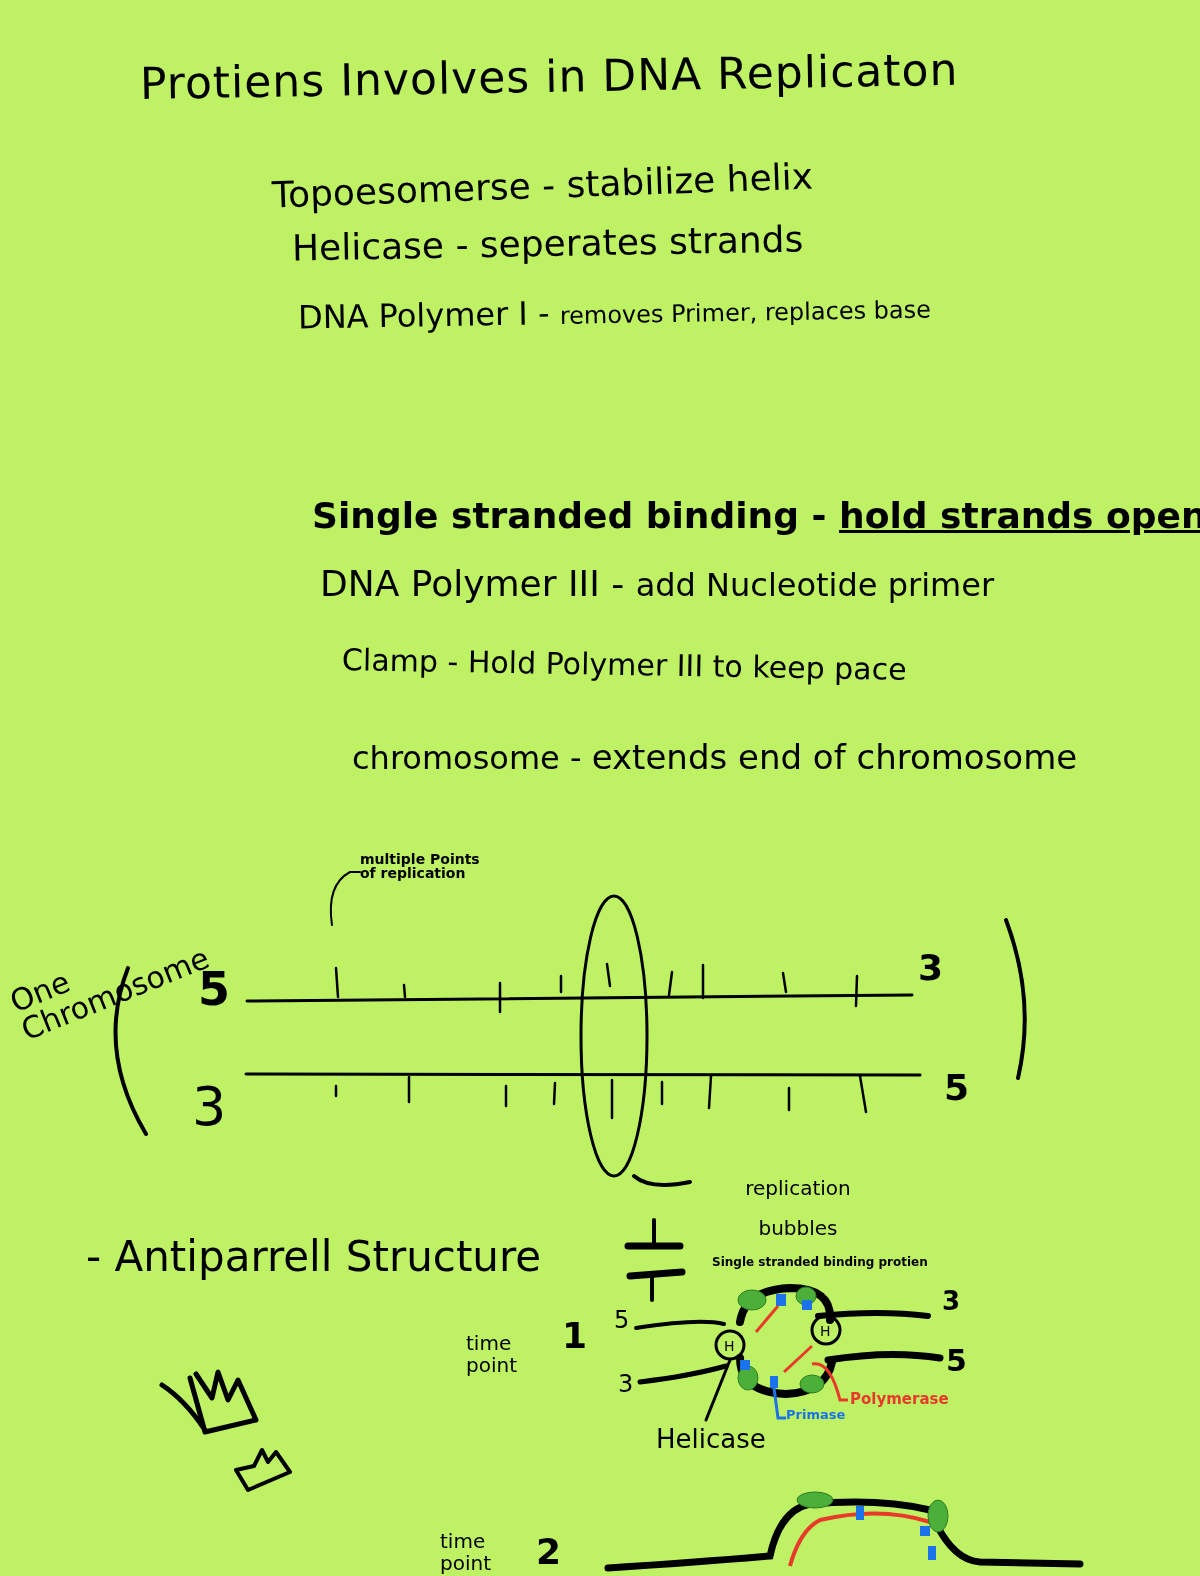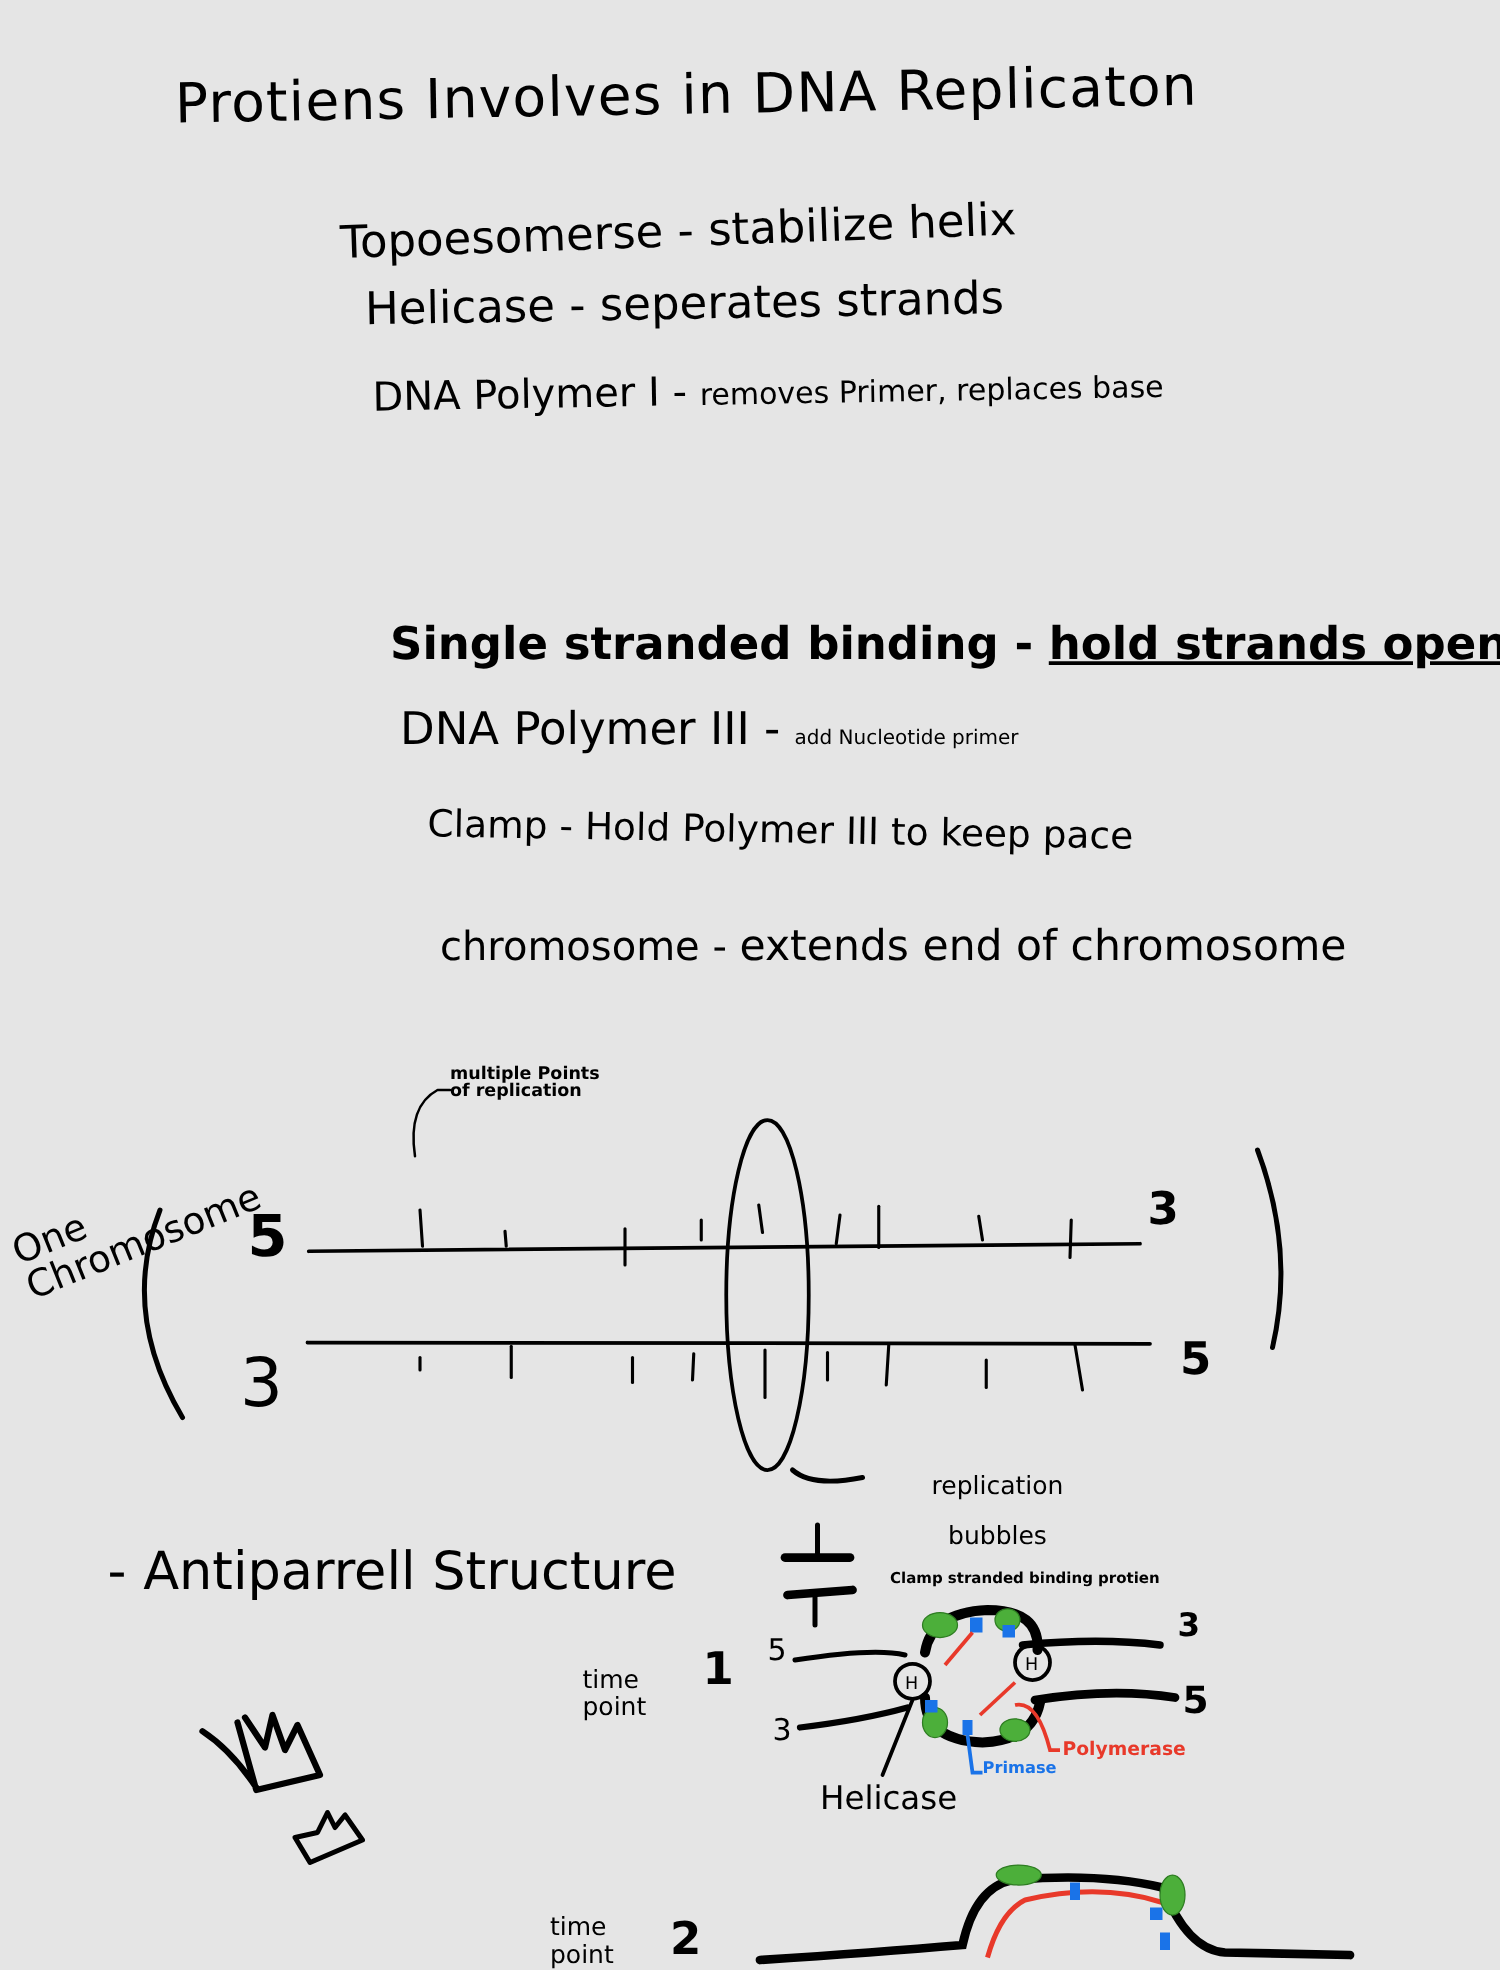--- a/index.html
+++ b/index.html
@@ -4,7 +4,7 @@
 <style>
   html, body { margin: 0; padding: 0; background: #ffffff; }
   body { width: 1200px; height: 1576px; position: relative; overflow: hidden; }
-  .page { position: absolute; left: 0; top: 0; width: 1200px; height: 1576px; background: #e5e5e5; }
+  .page { position: absolute; left: 0; top: 0; width: 1200px; height: 1576px; background: #bef264; }
   .hw { position: absolute; font-family: "DejaVu Sans", sans-serif; color: #000; white-space: nowrap; line-height: 1; }
   .title { left: 140px; top: 62px; font-size: 44px; letter-spacing: 1px; transform: rotate(-1deg); transform-origin: left; }
   .line { font-size: 36px; }

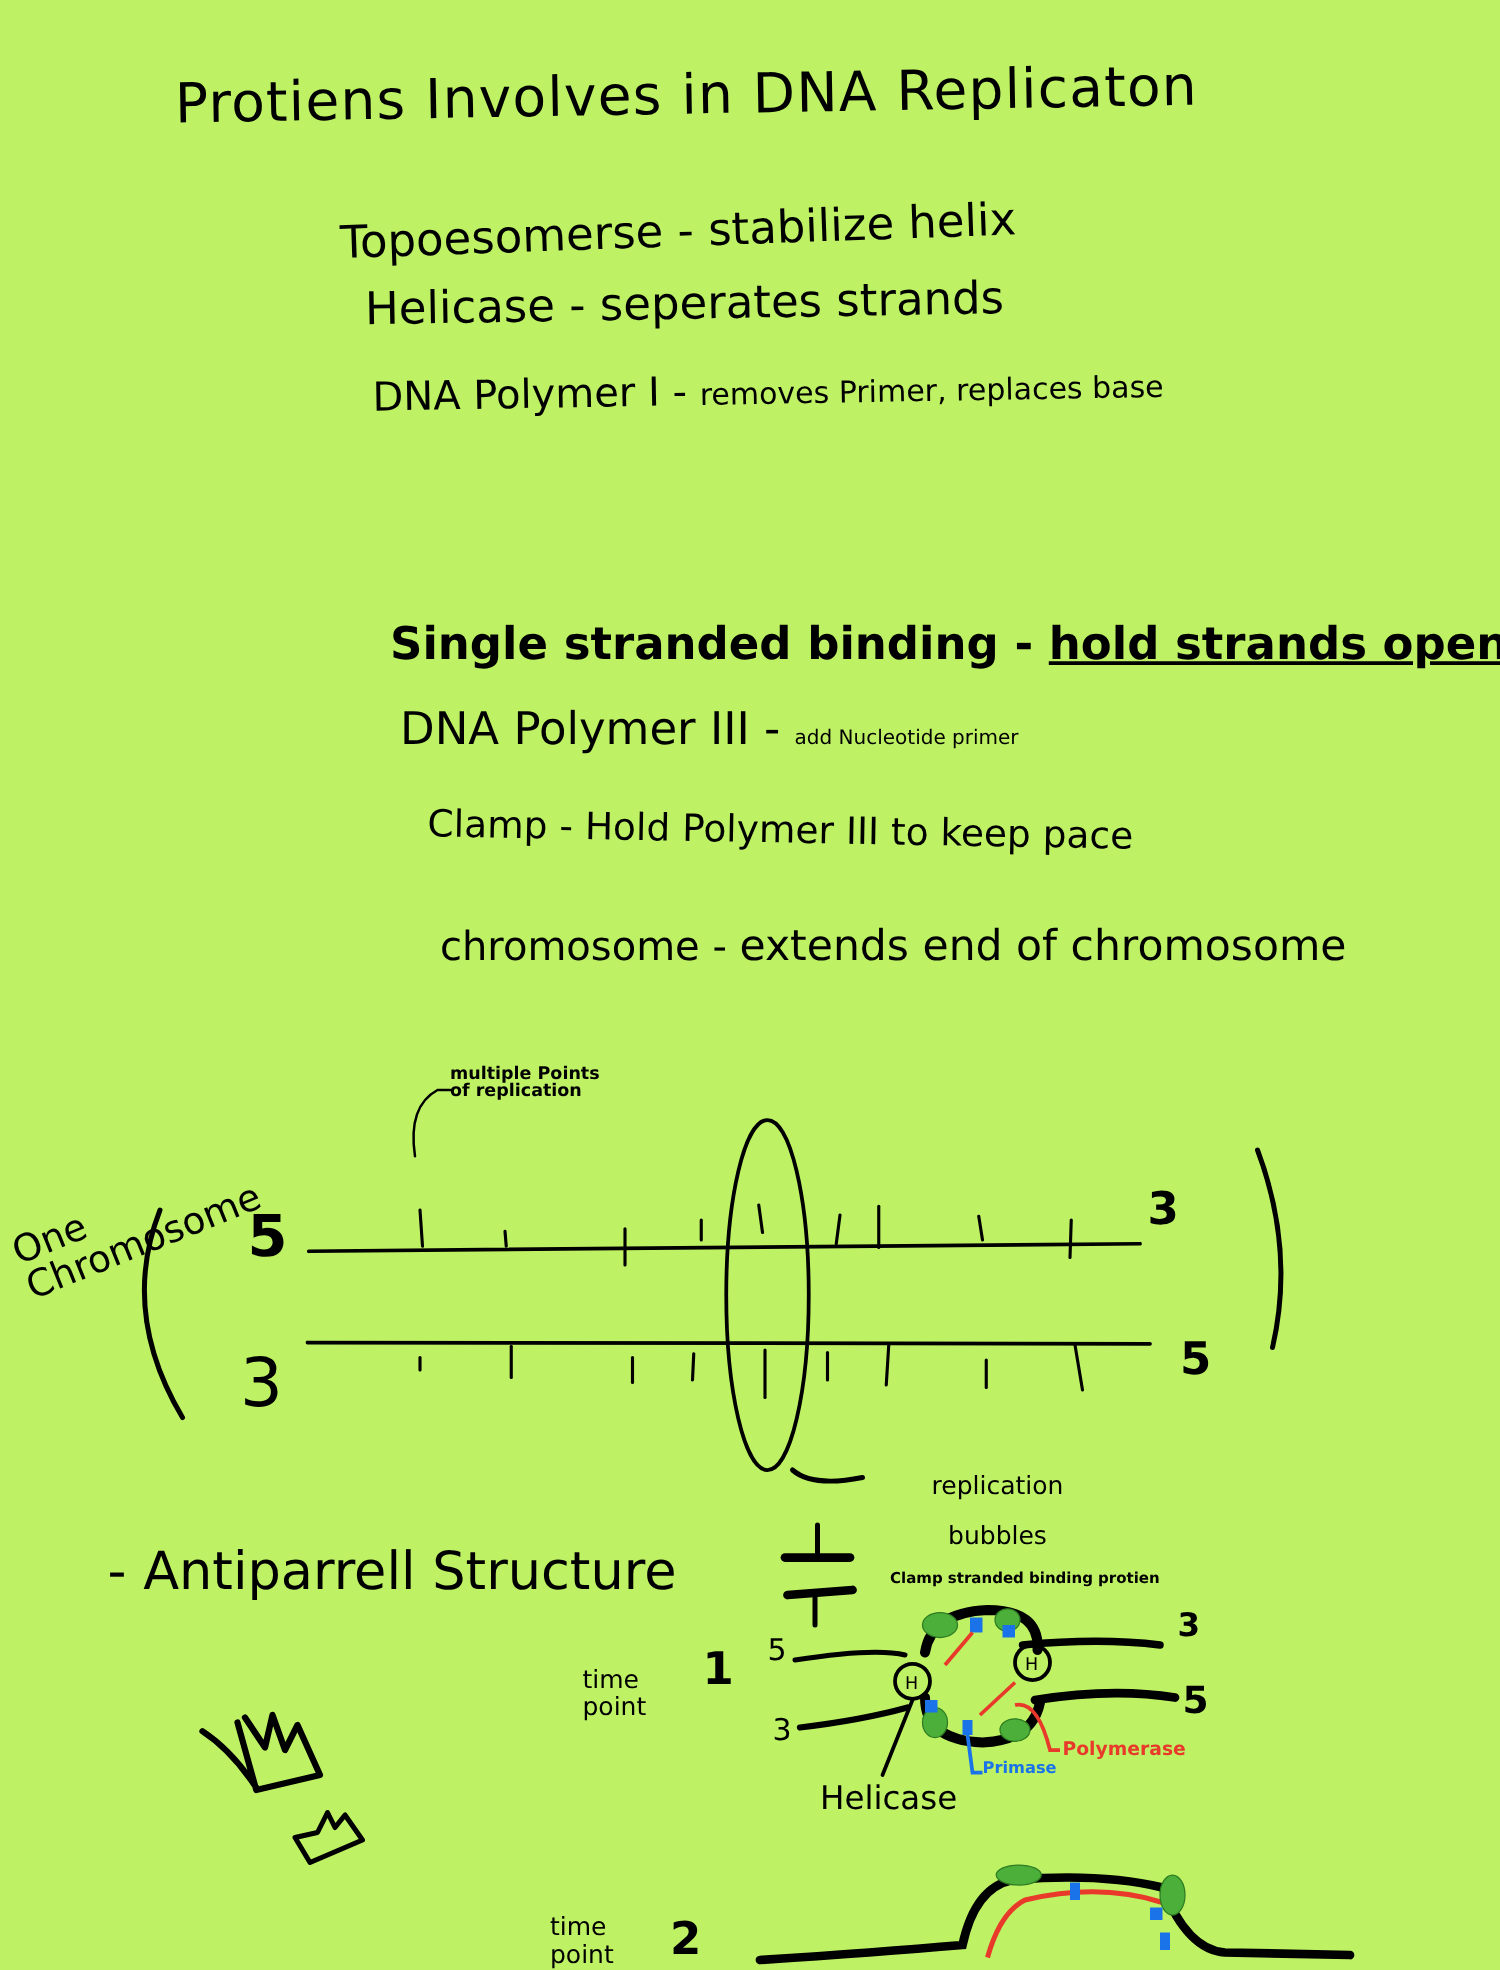--- a/index.html
+++ b/index.html
@@ -31,7 +31,7 @@
     <span>Single stranded binding</span> - <span style="text-decoration:underline;">hold strands open</span>
   </div>
   <div class="hw line" style="left:320px;top:566px;">
-    <span>DNA Polymer III</span> - <span style="font-size:16px;">add Nucleotide primer</span>
+    <span>DNA Polymer III</span> - <span style="font-size:32px;">add Nucleotide primer</span>
   </div>
   <div class="hw line" style="left:342px;top:650px;font-size:30px;transform:rotate(1deg);">
     <span>Clamp</span> - <span>Hold Polymer III to keep pace</span>

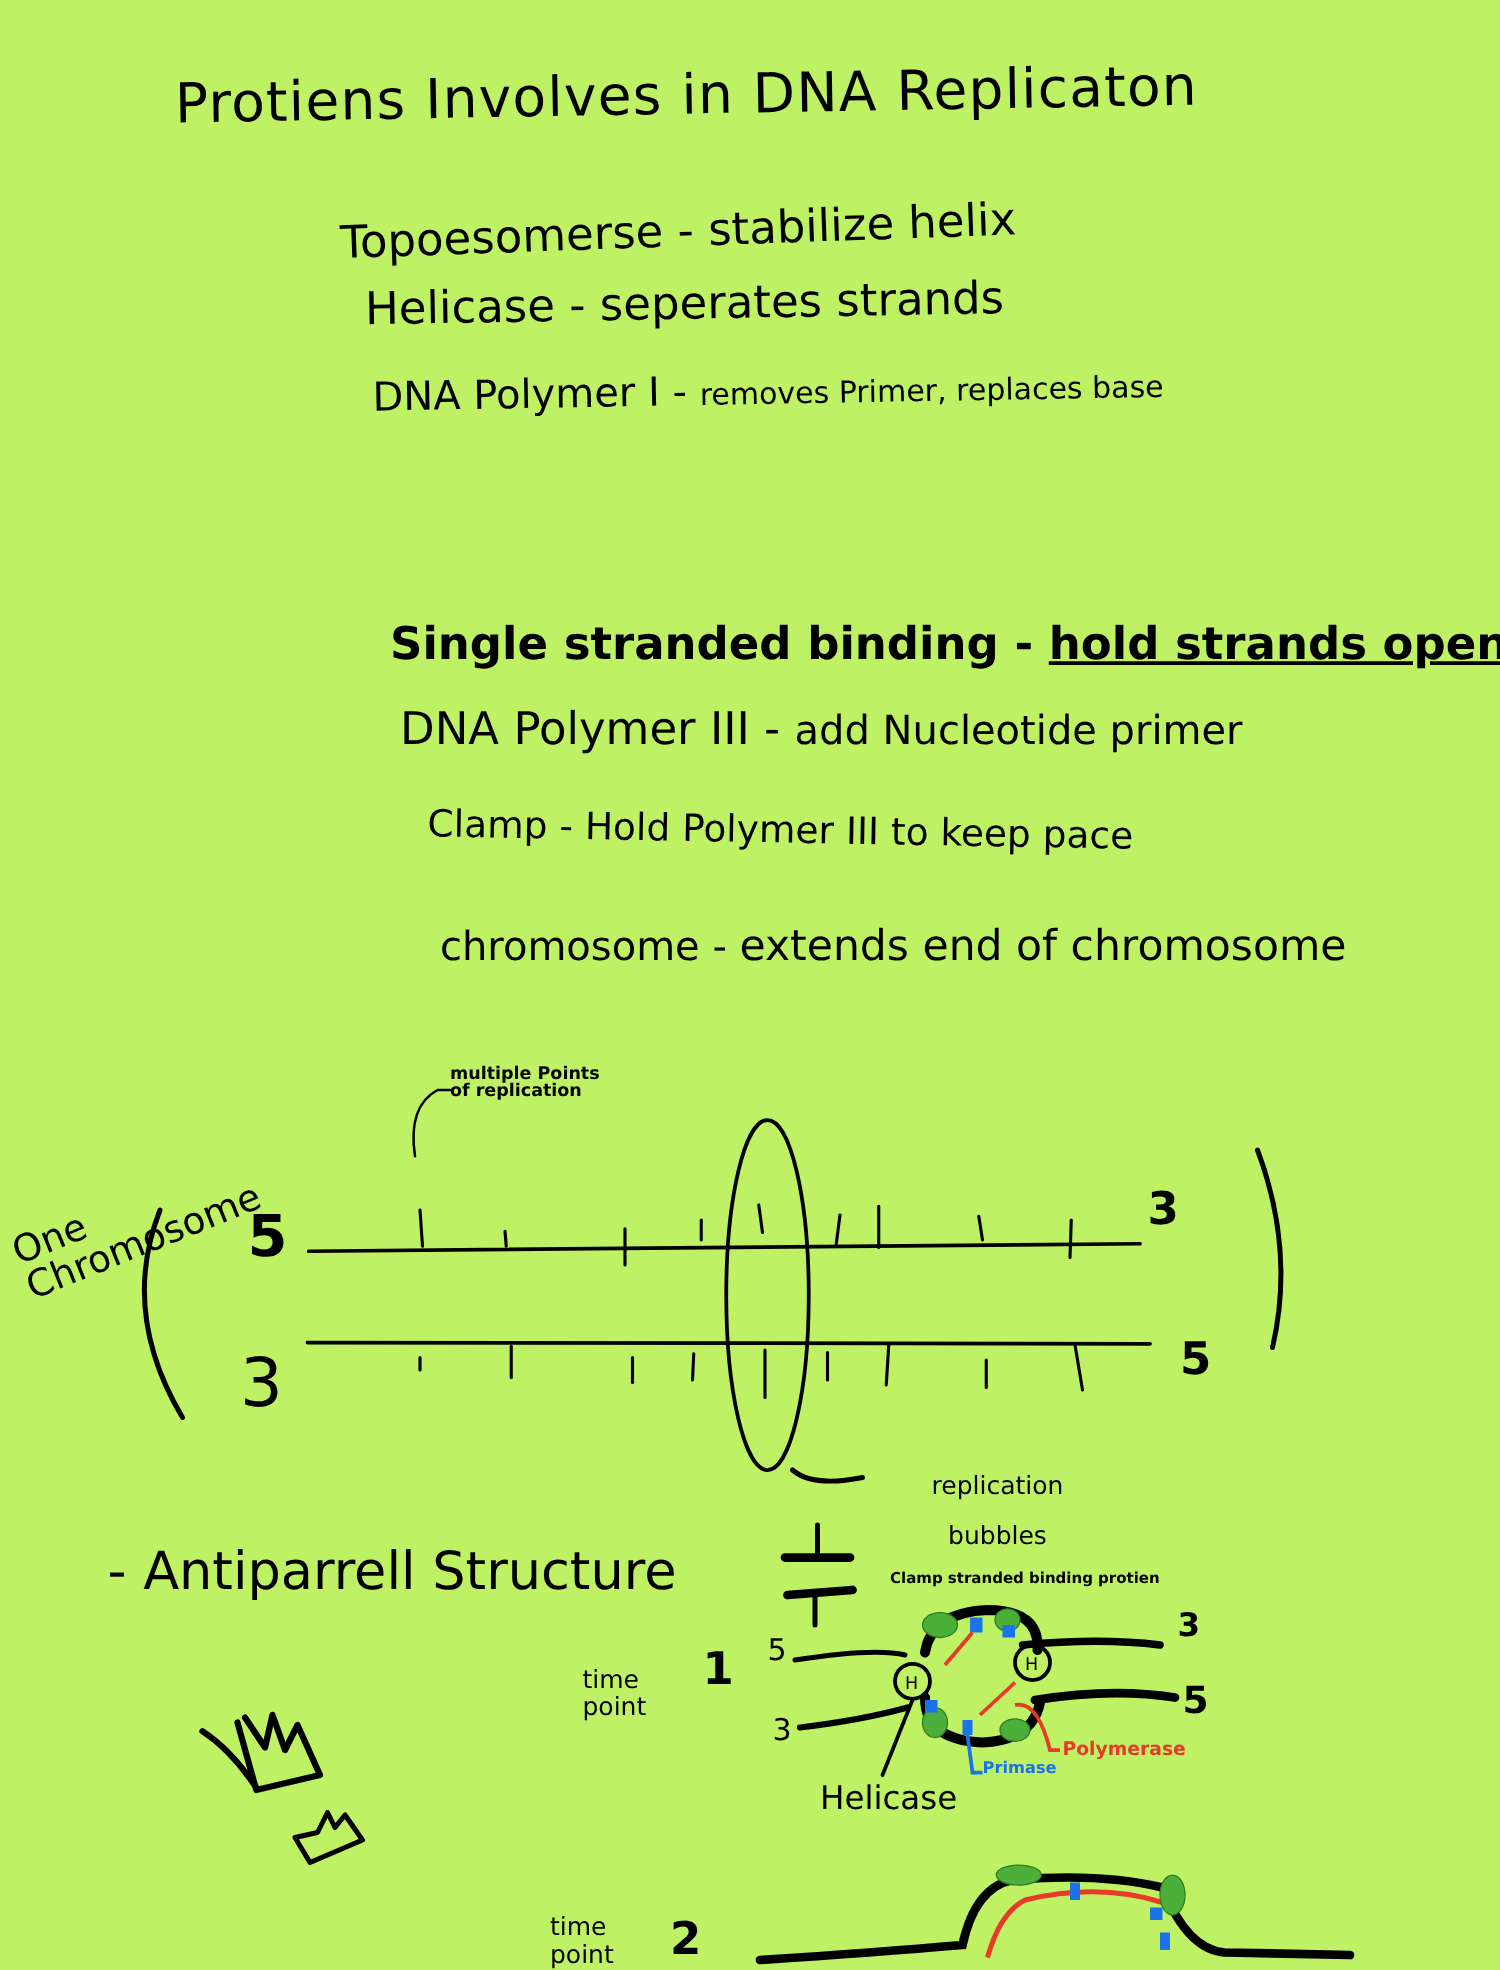--- a/index.html
+++ b/index.html
@@ -49,7 +49,7 @@
   <div class="hw" style="left:718px;top:1168px;font-size:20px;width:160px;white-space:normal;line-height:40px;text-align:center;">replication bubbles</div>
   <div class="hw" style="left:86px;top:1236px;font-size:42px;">- Antiparrell Structure</div>
 
-  <div class="hw tiny" style="left:712px;top:1256px;font-size:12px;">Clamp stranded binding protien</div>
+  <div class="hw tiny" style="left:712px;top:1256px;font-size:12px;">Single stranded binding protien</div>
   <div class="hw" style="left:466px;top:1332px;font-size:20px;width:60px;white-space:normal;line-height:22px;">time point</div>
   <div class="hw" style="left:562px;top:1318px;font-size:36px;font-weight:bold;">1</div>
   <div class="hw" style="left:614px;top:1308px;font-size:24px;">5</div>

